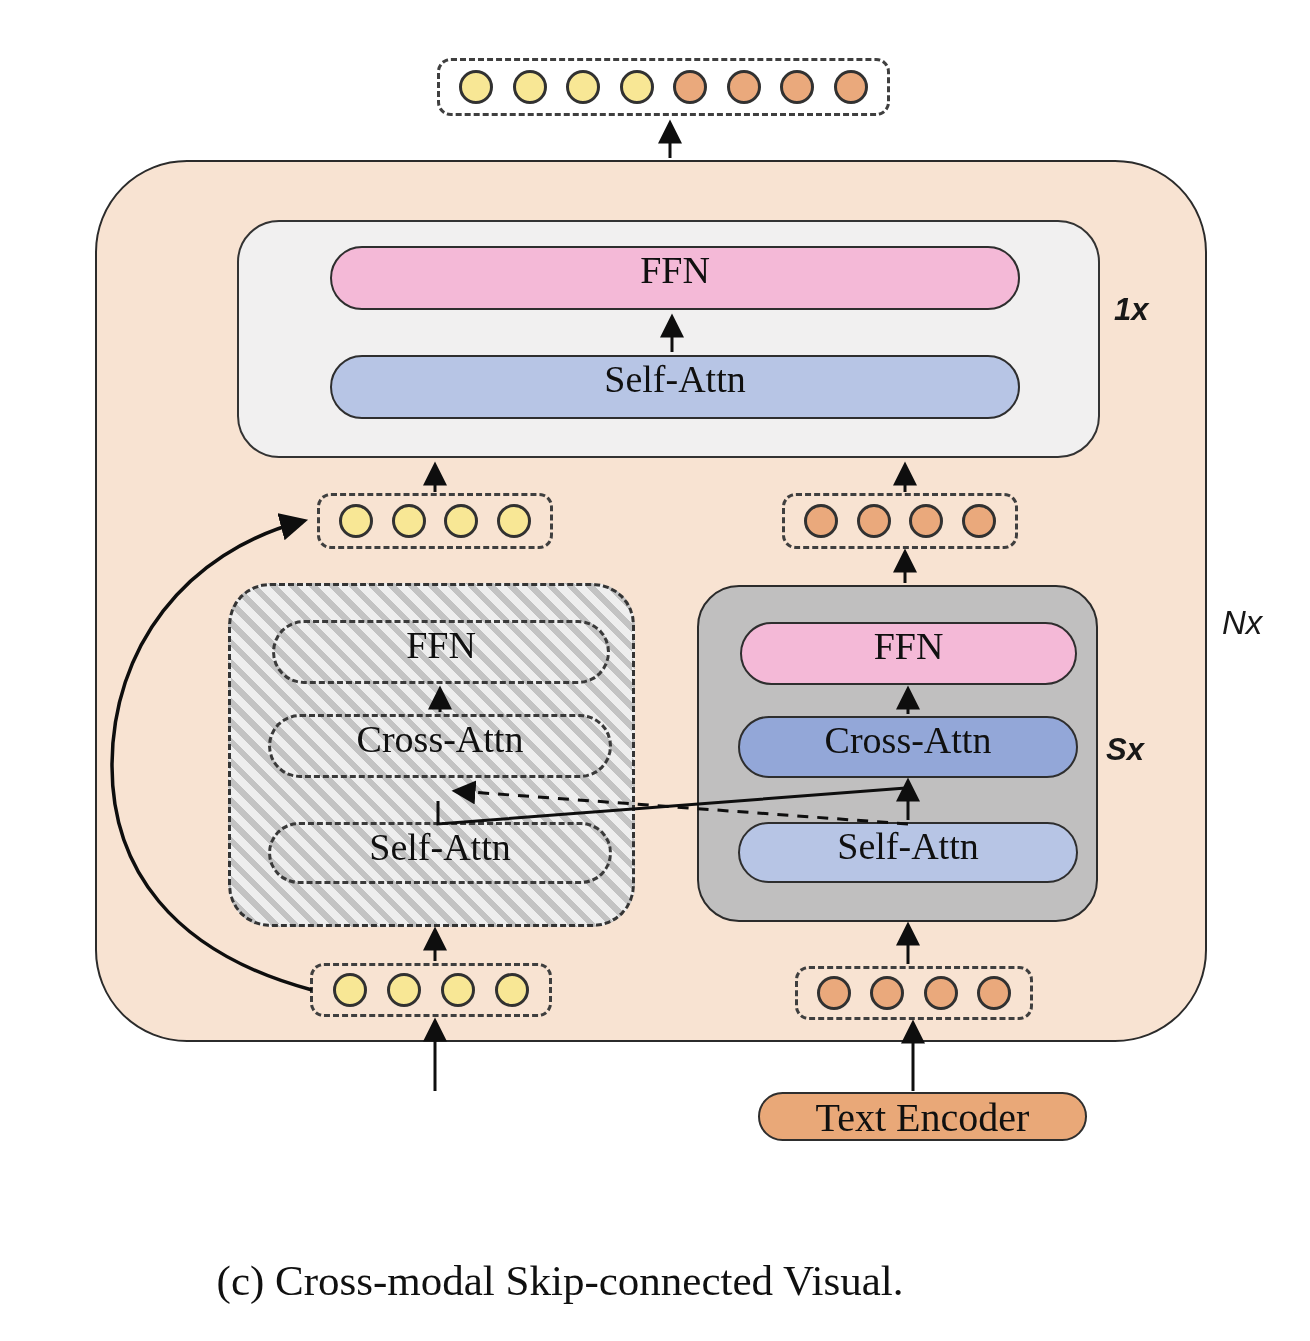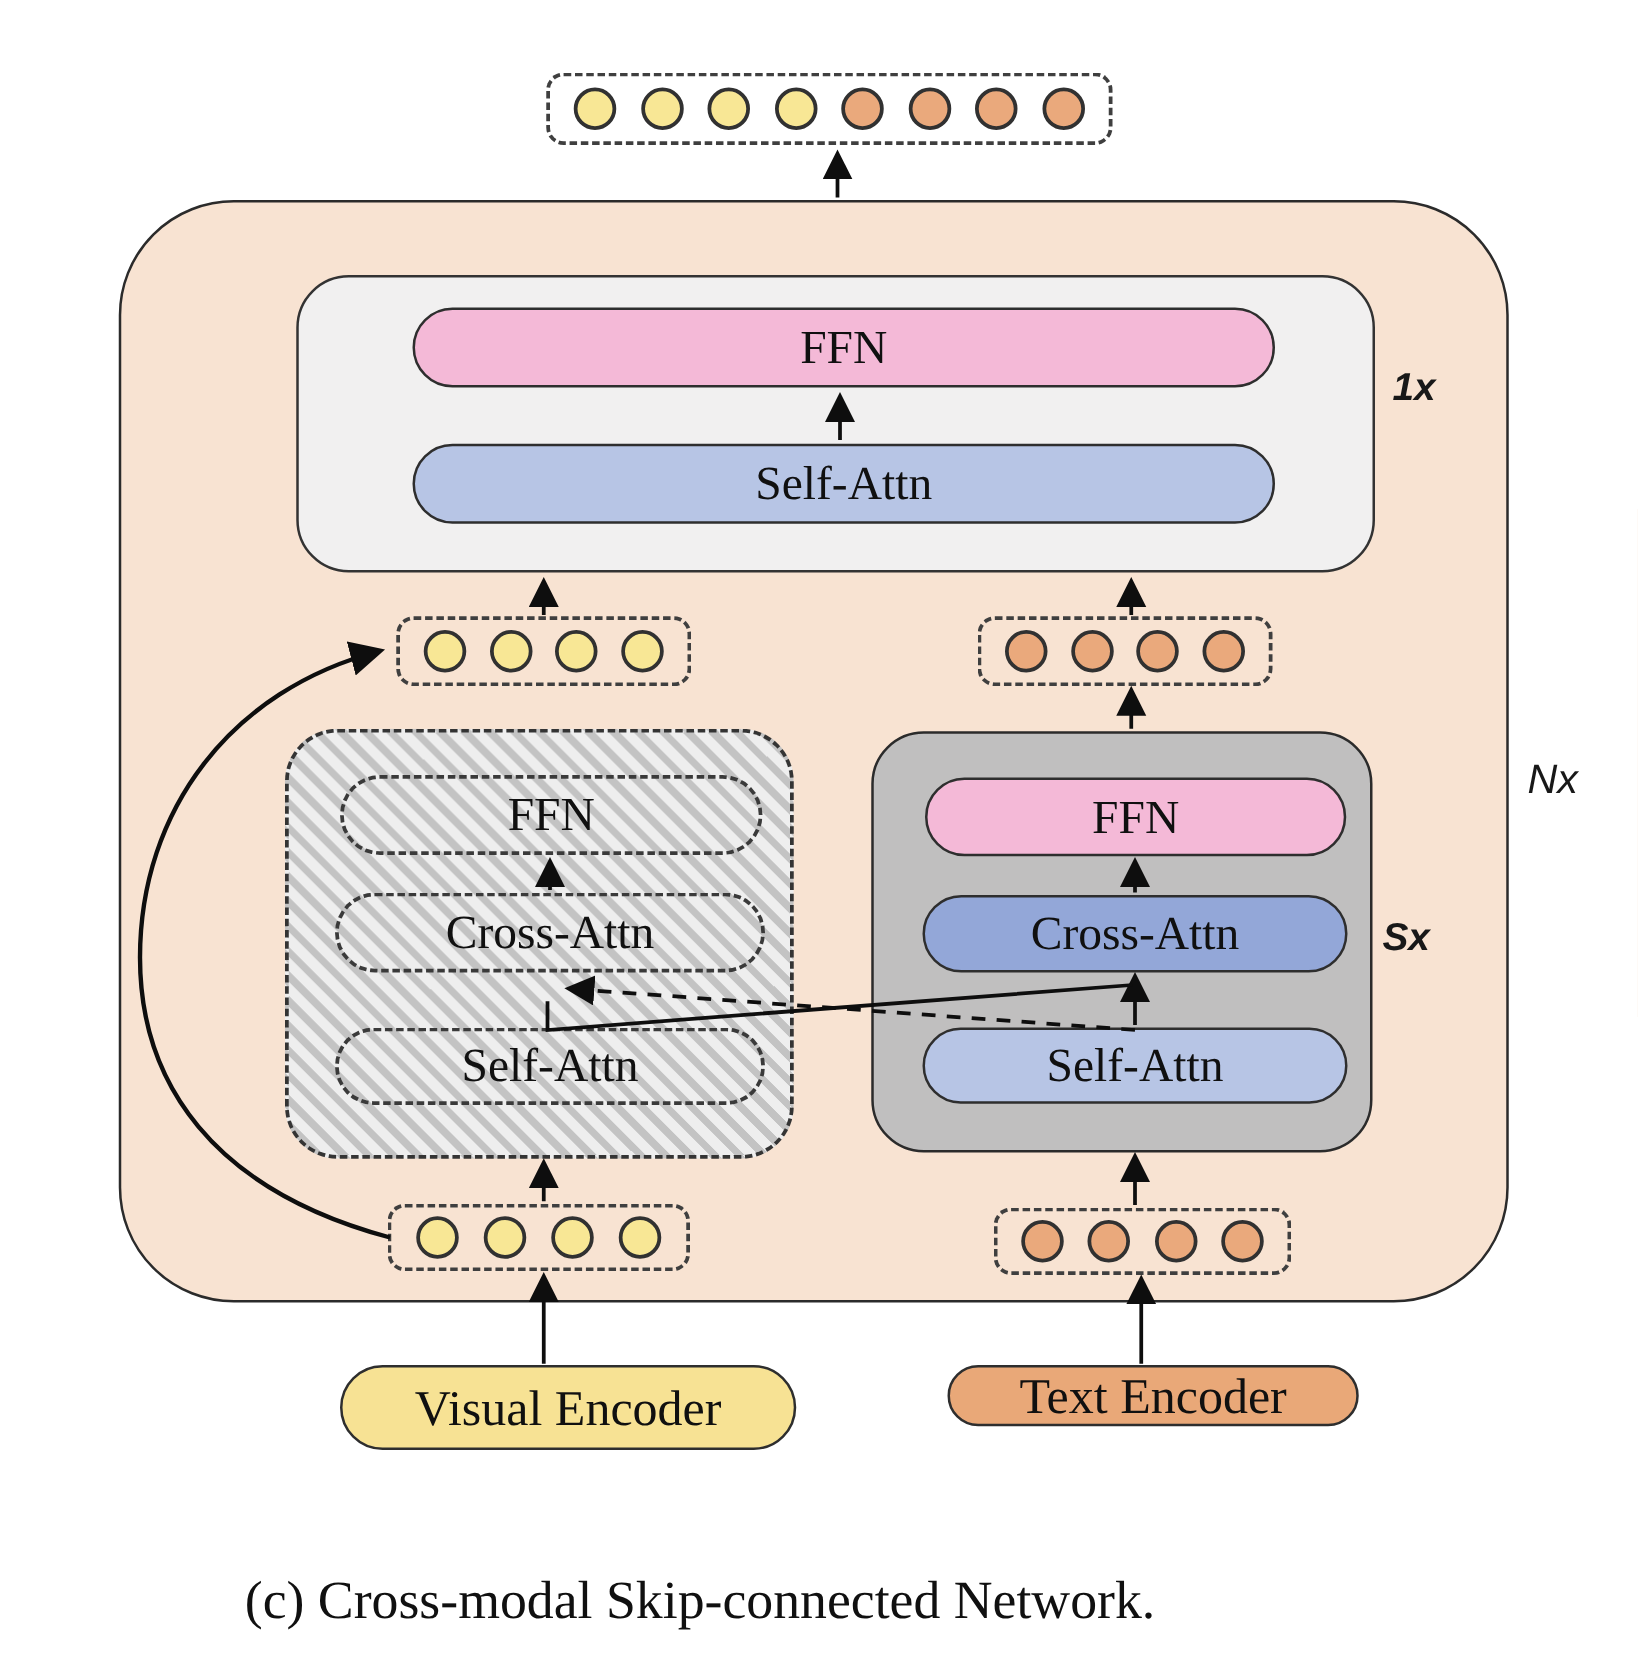--- a/index.html
+++ b/index.html
@@ -24,7 +24,7 @@
   .gray-box{left:697px;top:585px;width:401px;height:337px;border-radius:42px;
           background:#c0bfbf;border:2.5px solid #2b2b2b;z-index:2;}
 
-  .pill{display:flex;align-items:center;justify-content:center;
+  .pill{display:flex;align-items:flex-start;justify-content:center;
         border:2.5px solid #2e2e2e;border-radius:34px;font-size:38px;
         z-index:3;background:#fff;}
   .pill.pink{background:#f4b9d7;}

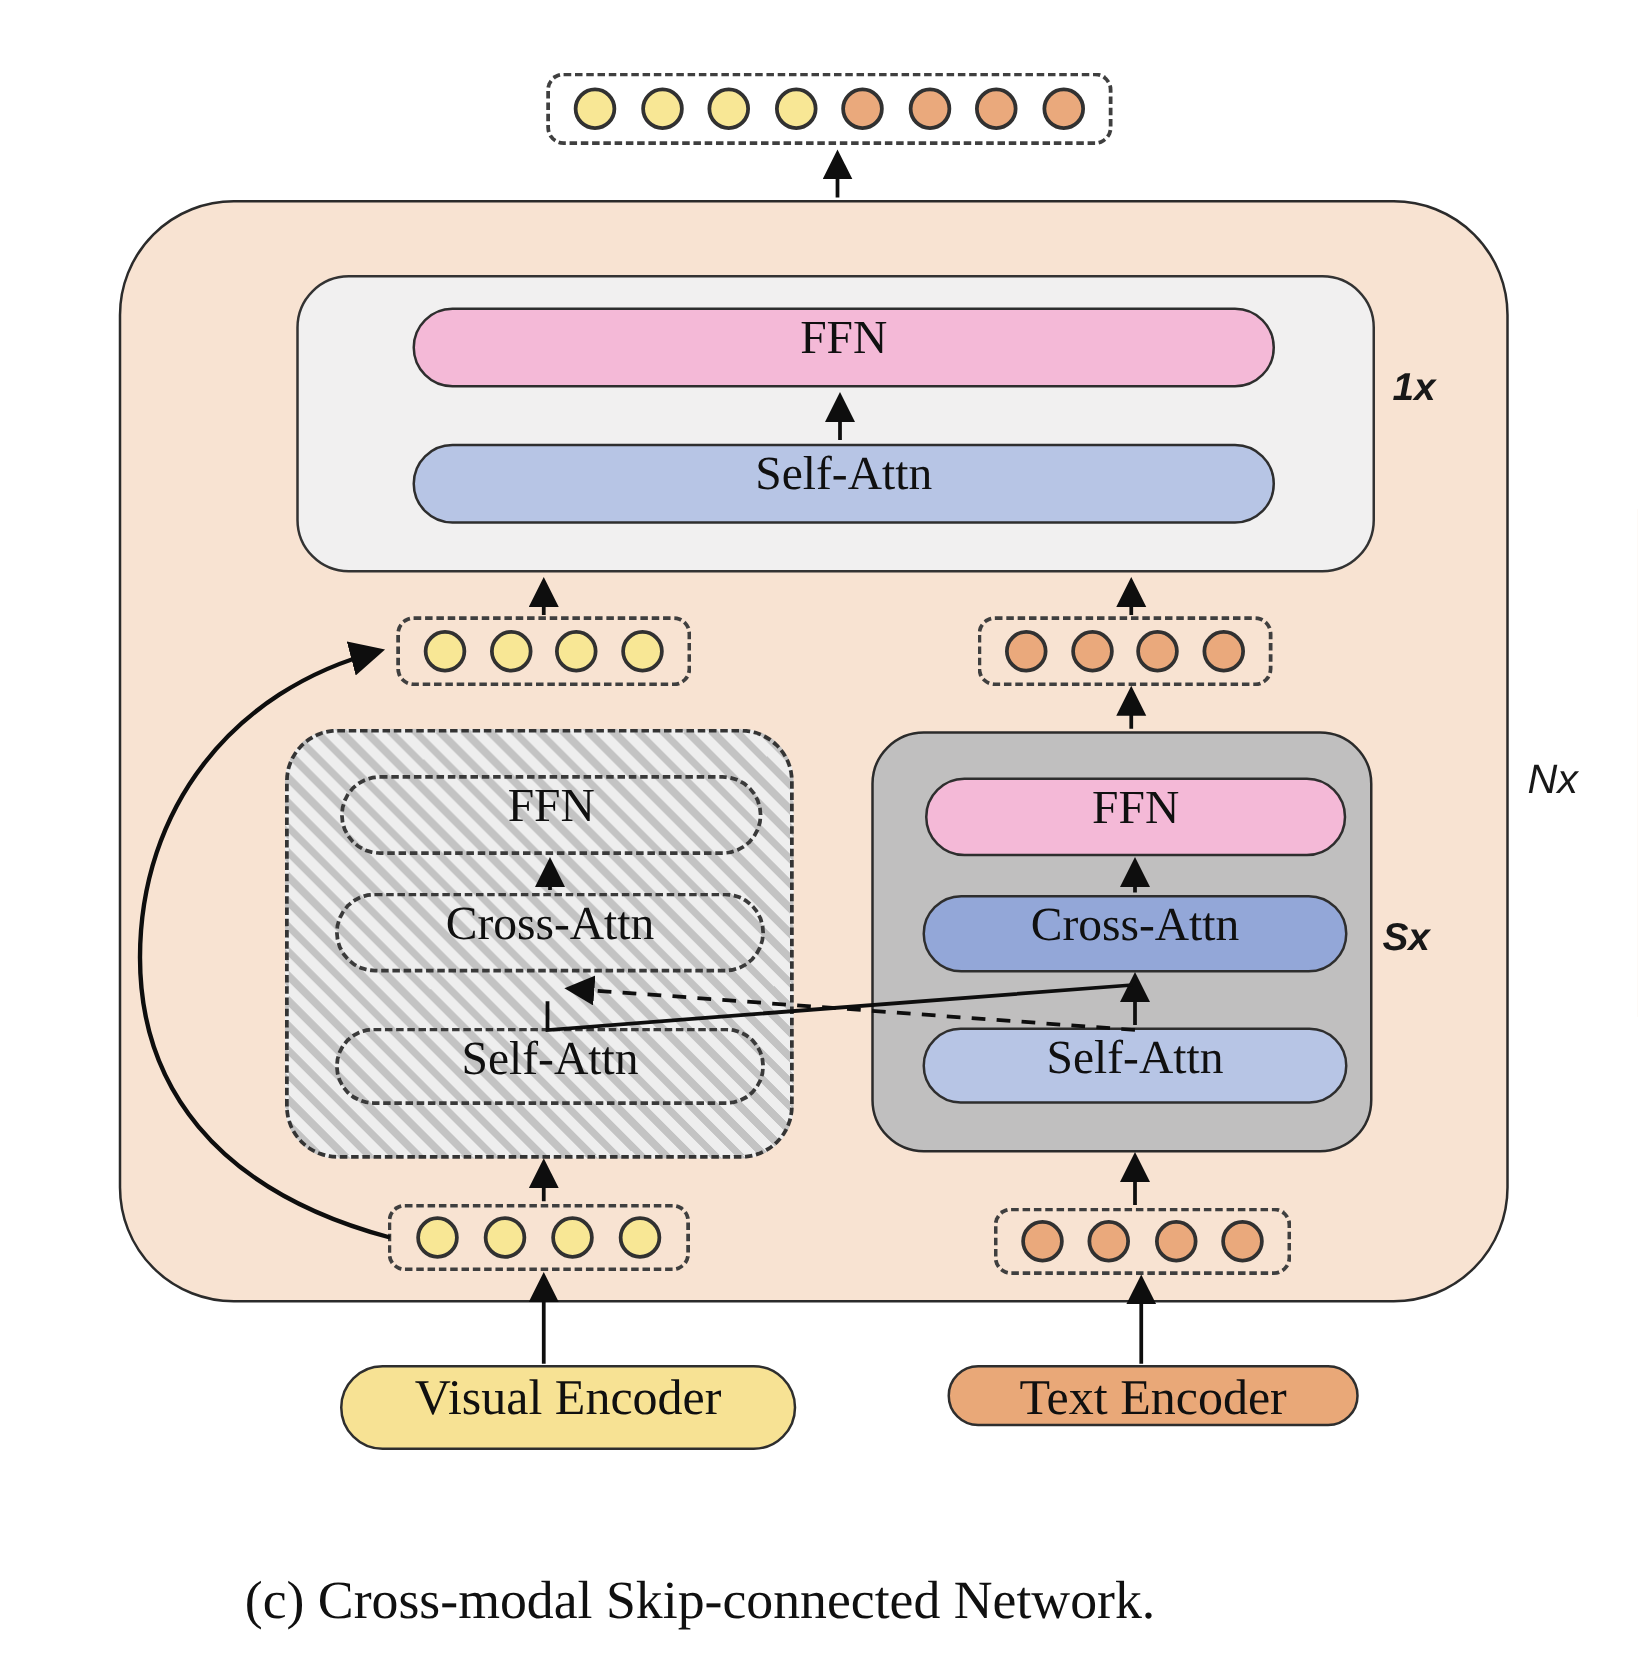--- a/index.html
+++ b/index.html
@@ -126,9 +126,6 @@
     <span class="tok o"></span>
   </div>
 
-  <div class="abs pill enc-y" style="left:272px;top:1092px;width:365px;height:68px;border-radius:36px;">
-    <span>Visual Encoder</span>
-  </div>
   <div class="abs pill enc-o" style="left:758px;top:1092px;width:329px;height:49px;border-radius:36px;">
     <span>Text Encoder</span>
   </div>

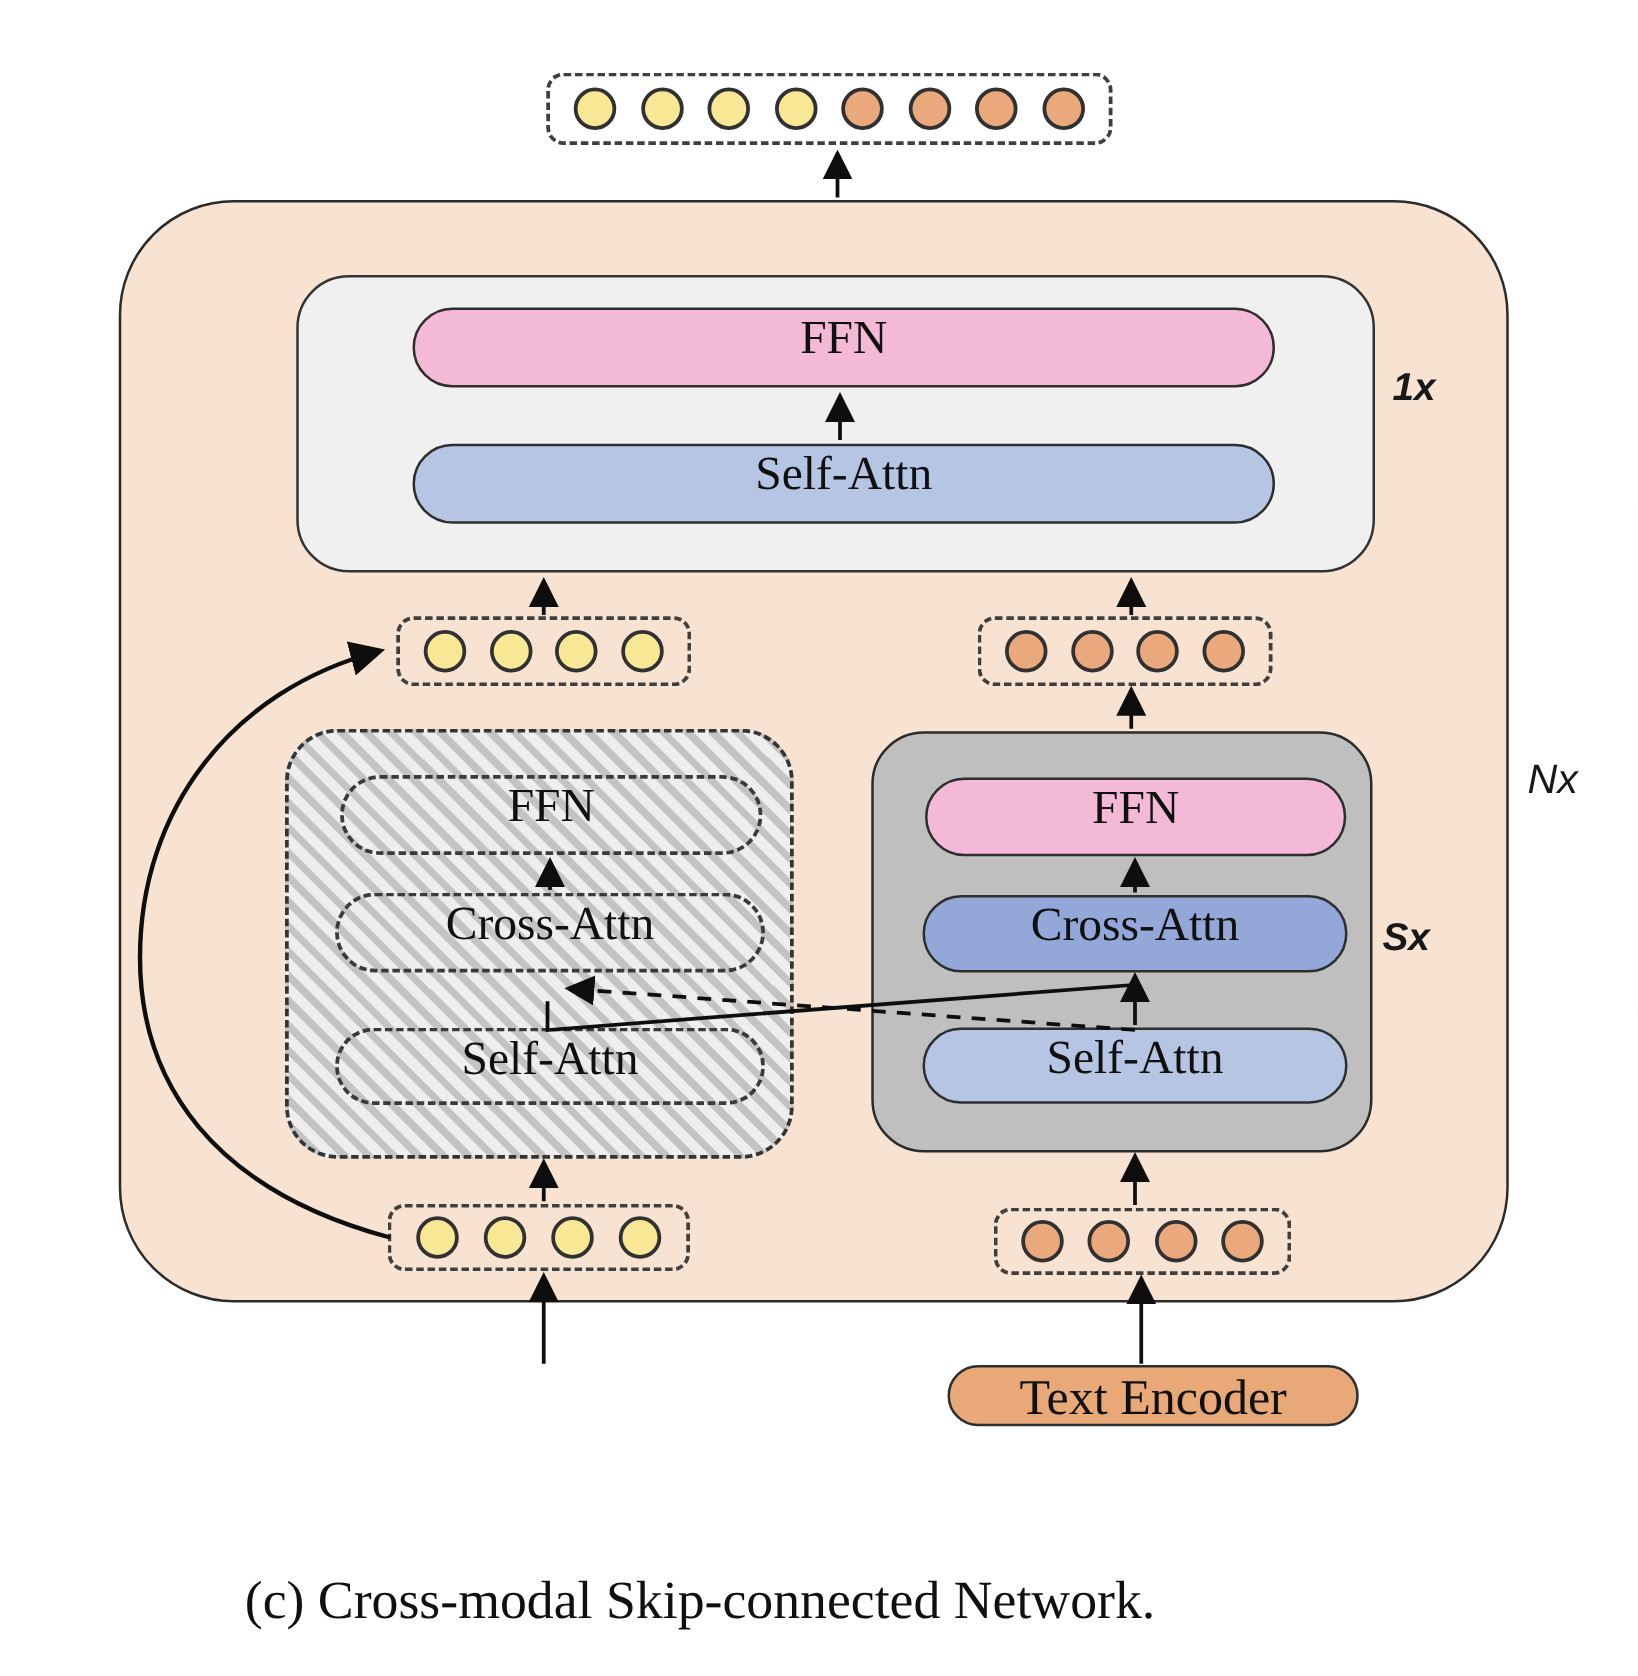--- a/index.html
+++ b/index.html
@@ -130,7 +130,7 @@
     <span>Text Encoder</span>
   </div>
 
-  <div class="abs caption">(c) Cross-modal Skip-connected Network.</div>
+  <div class="abs caption">(c) Cross-modal Skip-connected Visual.</div>
 
   <svg class="abs overlay" width="1310" height="1341" viewBox="0 0 1310 1341">
     <defs>

